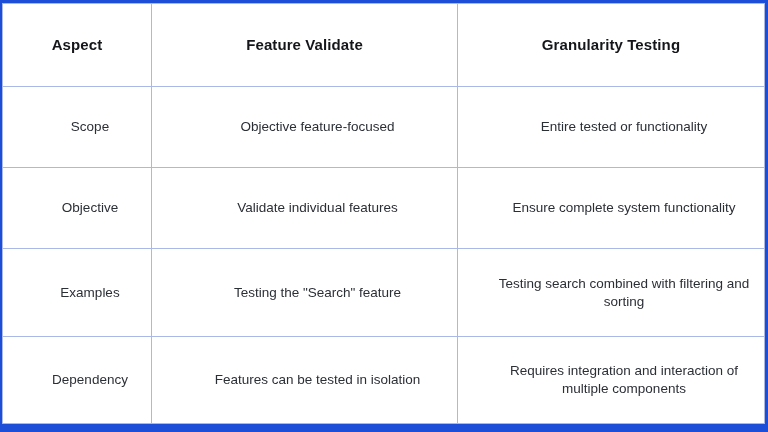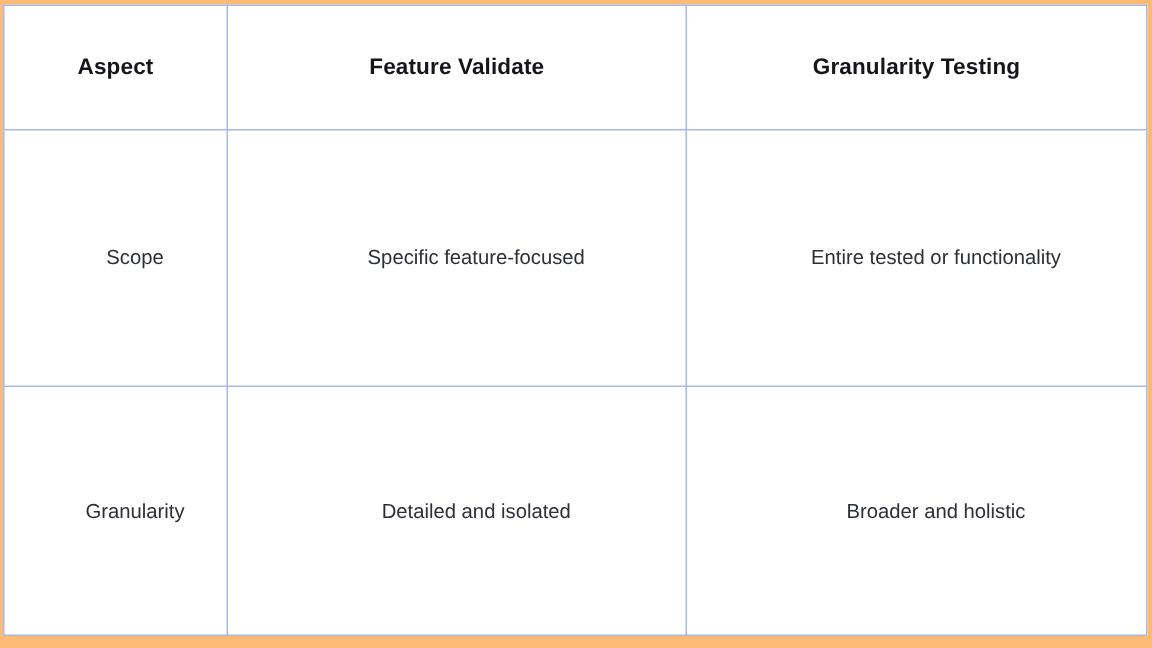--- a/index.html
+++ b/index.html
@@ -19,7 +19,7 @@
     position: relative;
     width: 768px;
     height: 432px;
-    background: #fdba74;
+    background: #1d4ed8;
     box-sizing: border-box;
   }
 

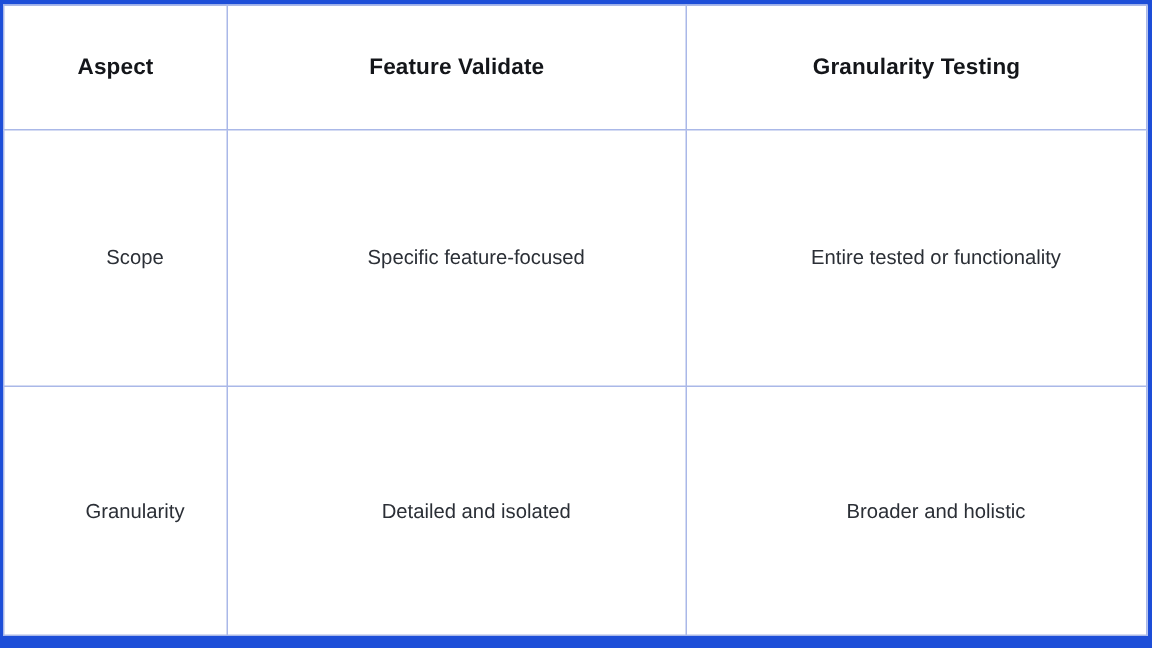--- a/index.html
+++ b/index.html
@@ -98,7 +98,7 @@
     <tbody>
       <tr class="r1">
         <td class="cell-aspect">Scope</td>
-        <td>Specific feature-focused</td>
+        <td>Objective feature-focused</td>
         <td>Entire tested or functionality</td>
       </tr>
       <tr class="r3">

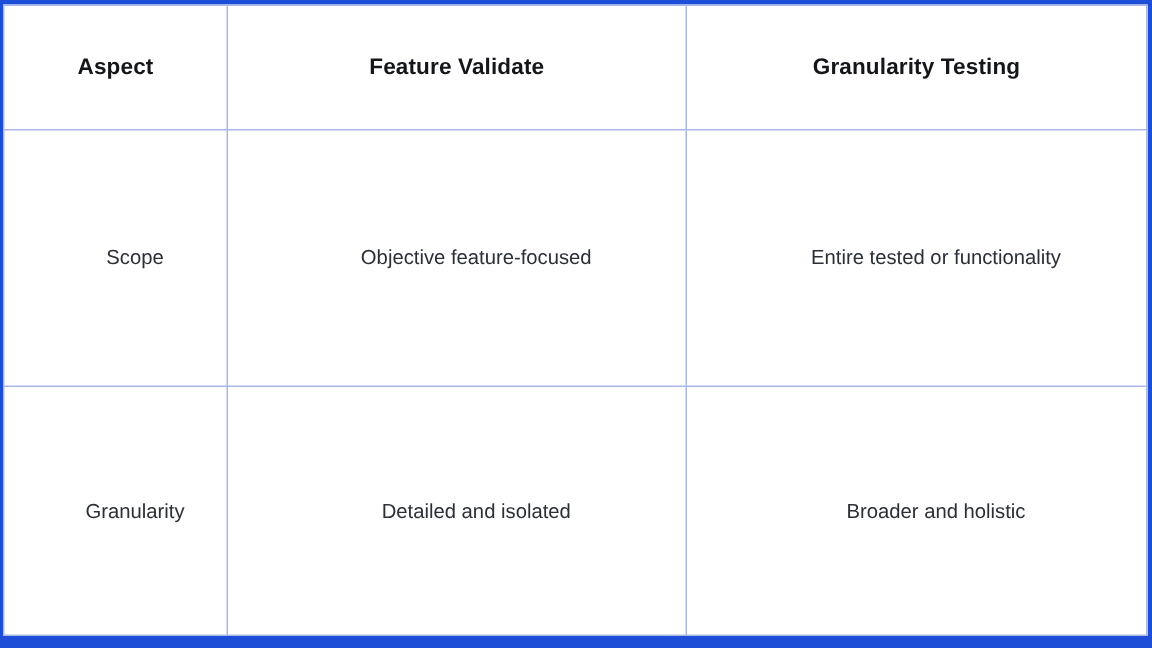--- a/index.html
+++ b/index.html
@@ -101,6 +101,11 @@
         <td>Objective feature-focused</td>
         <td>Entire tested or functionality</td>
       </tr>
+      <tr class="r2">
+        <td class="cell-aspect">Objective</td>
+        <td>Validate individual features</td>
+        <td>Ensure complete system functionality</td>
+      </tr>
       <tr class="r3">
         <td class="cell-aspect">Granularity</td>
         <td>Detailed and isolated</td>

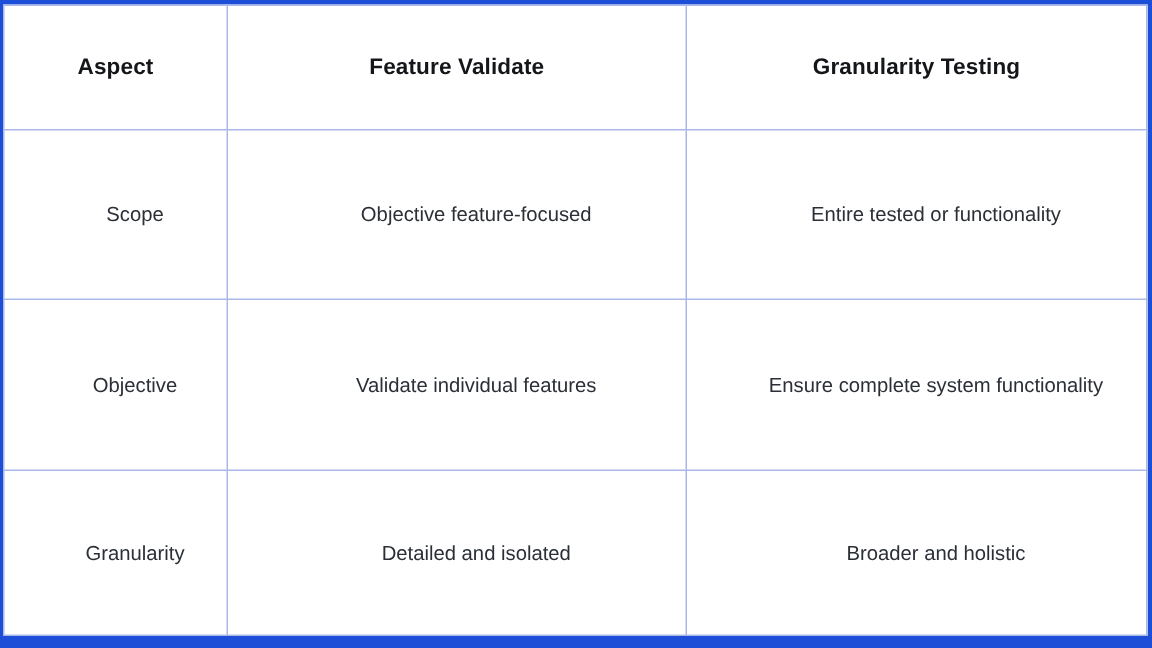--- a/index.html
+++ b/index.html
@@ -106,11 +106,6 @@
         <td>Validate individual features</td>
         <td>Ensure complete system functionality</td>
       </tr>
-      <tr class="r3">
-        <td class="cell-aspect">Granularity</td>
-        <td>Detailed and isolated</td>
-        <td>Broader and holistic</td>
-      </tr>
     </tbody>
   </table>
 

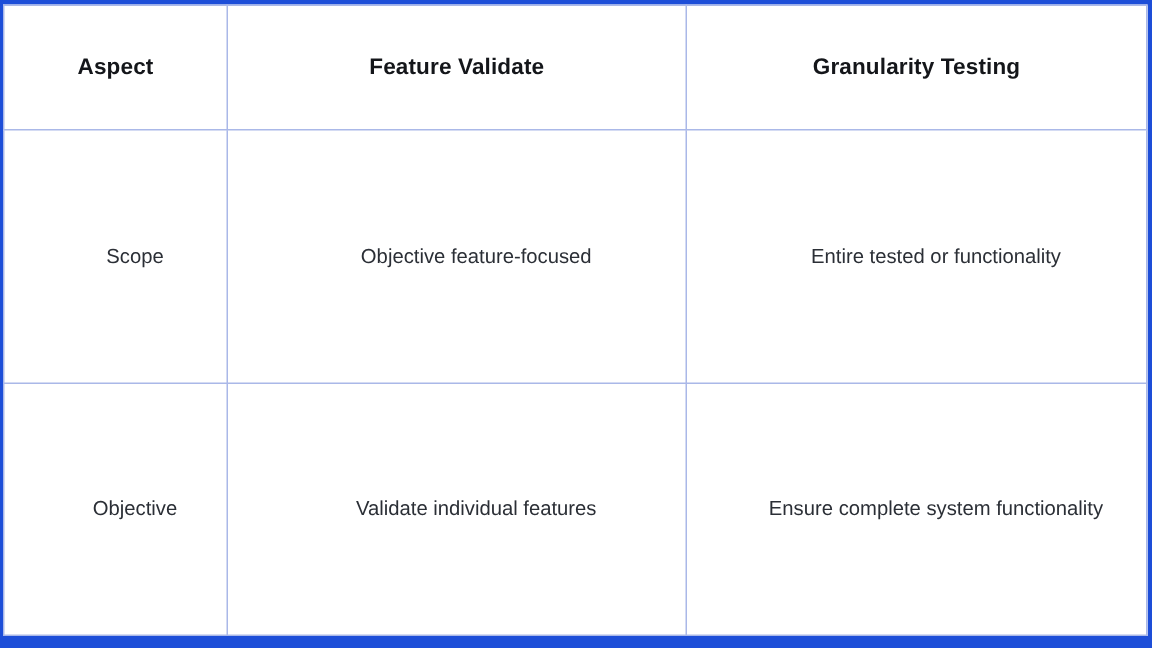--- a/index.html
+++ b/index.html
@@ -106,6 +106,11 @@
         <td>Validate individual features</td>
         <td>Ensure complete system functionality</td>
       </tr>
+      <tr class="r4">
+        <td class="cell-aspect">Examples</td>
+        <td>Testing the "Search" feature</td>
+        <td>Testing search combined with filtering and sorting</td>
+      </tr>
     </tbody>
   </table>
 

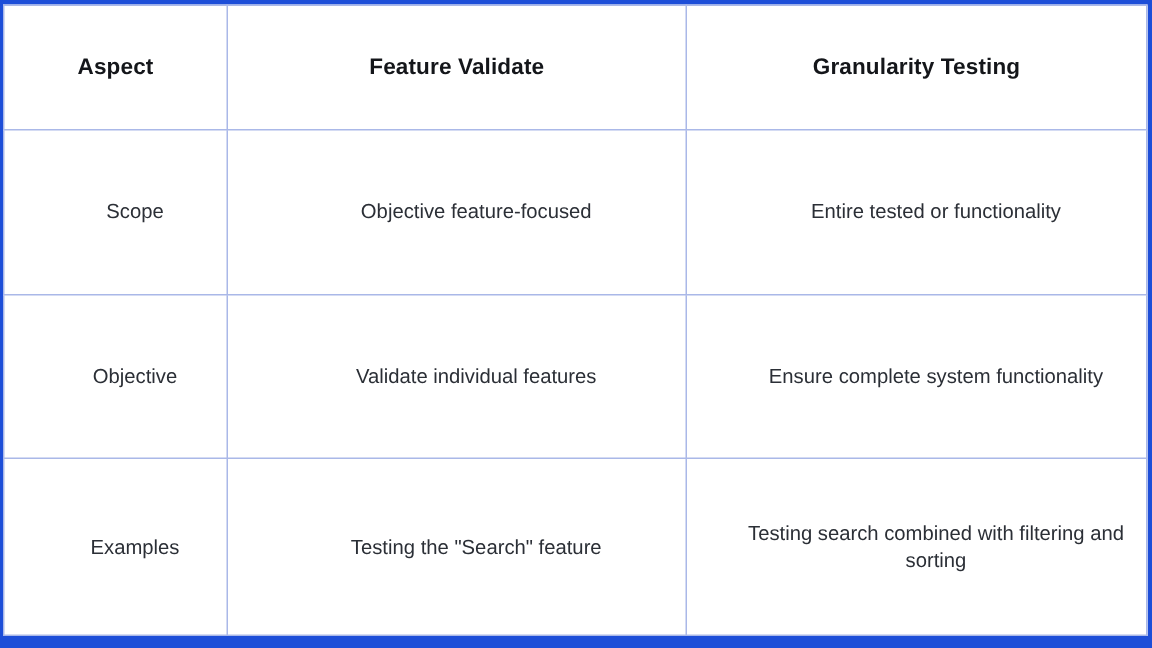--- a/index.html
+++ b/index.html
@@ -111,6 +111,11 @@
         <td>Testing the "Search" feature</td>
         <td>Testing search combined with filtering and sorting</td>
       </tr>
+      <tr class="r5">
+        <td class="cell-aspect">Dependency</td>
+        <td>Features can be tested in isolation</td>
+        <td>Requires integration and interaction of multiple components</td>
+      </tr>
     </tbody>
   </table>
 

